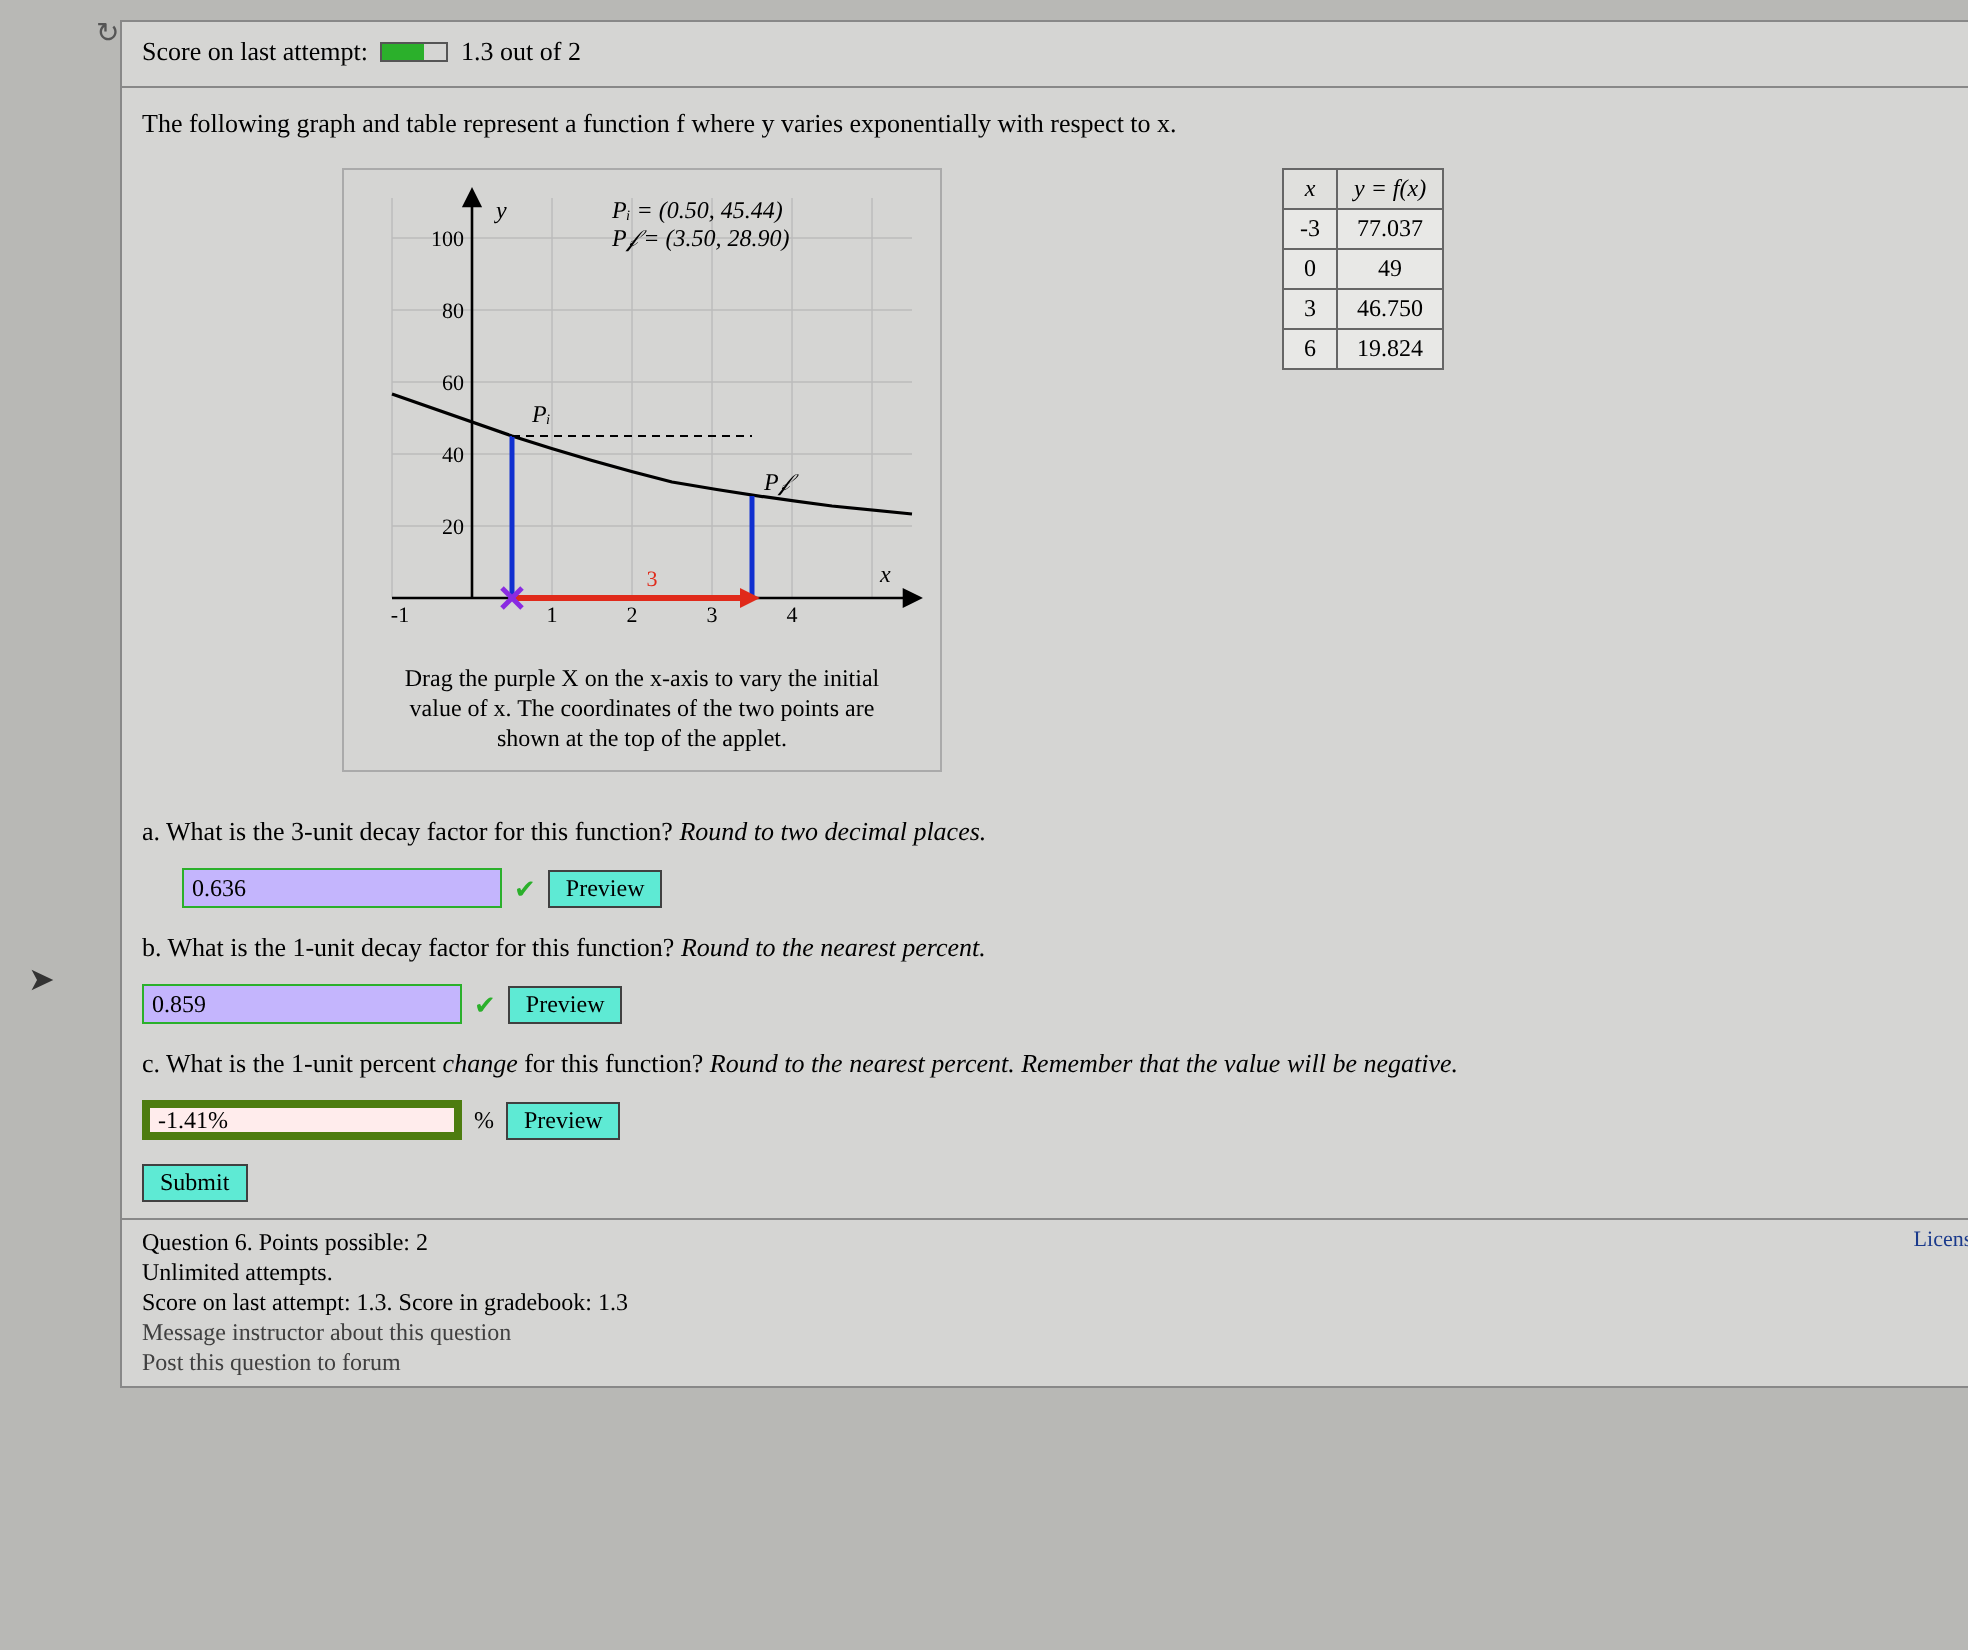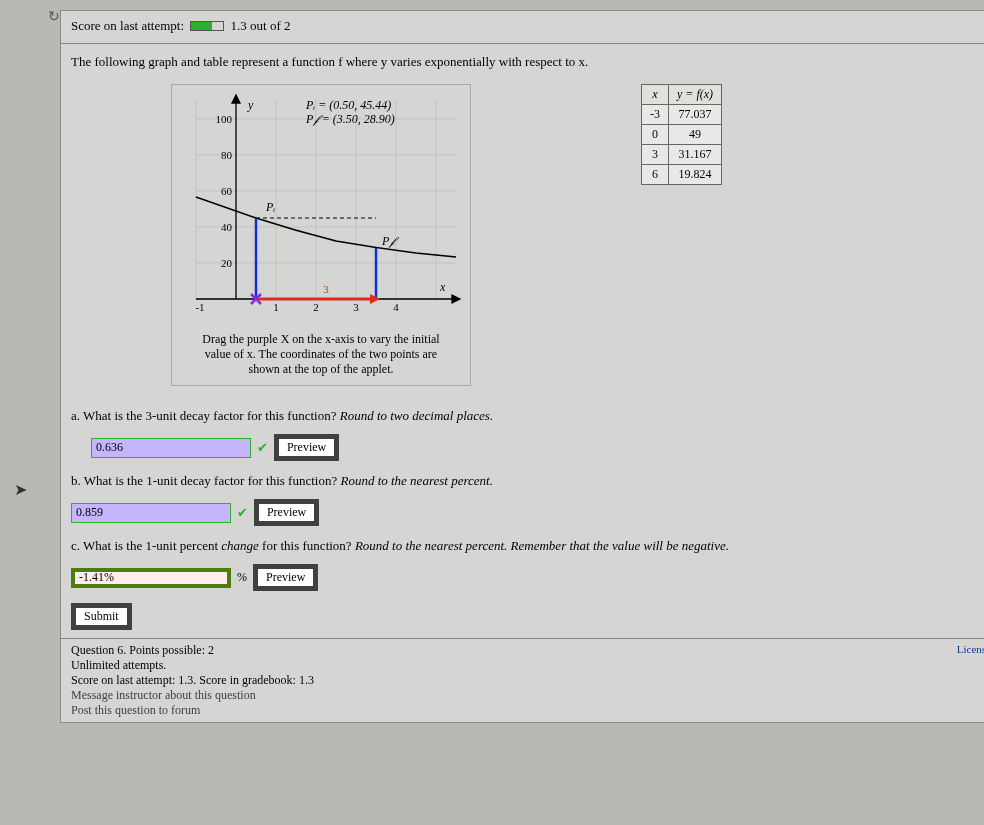--- a/index.html
+++ b/index.html
@@ -255,7 +255,7 @@
               </tr>
           <tr>
                 <td>3</td>
-                <td>31.167</td>
+                <td>46.750</td>
               </tr>
           <tr>
                 <td>6</td>

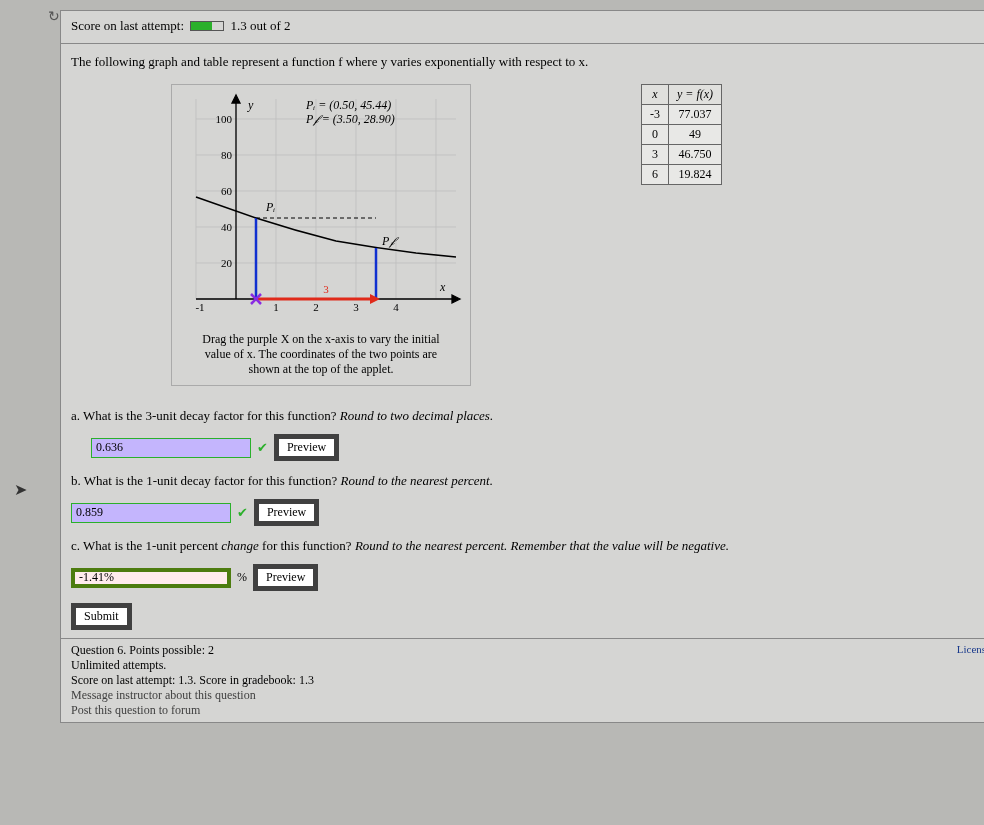--- a/index.html
+++ b/index.html
@@ -115,8 +115,8 @@
   button.preview, button.submit {
     font-family: inherit;
     font-size: 12px;
-    background: #ffffff;
-    border: 5px solid #404040;
+    background: #5eead4;
+    border: 1px solid #404040;
     padding: 1px 8px;
     cursor: pointer;
   }

